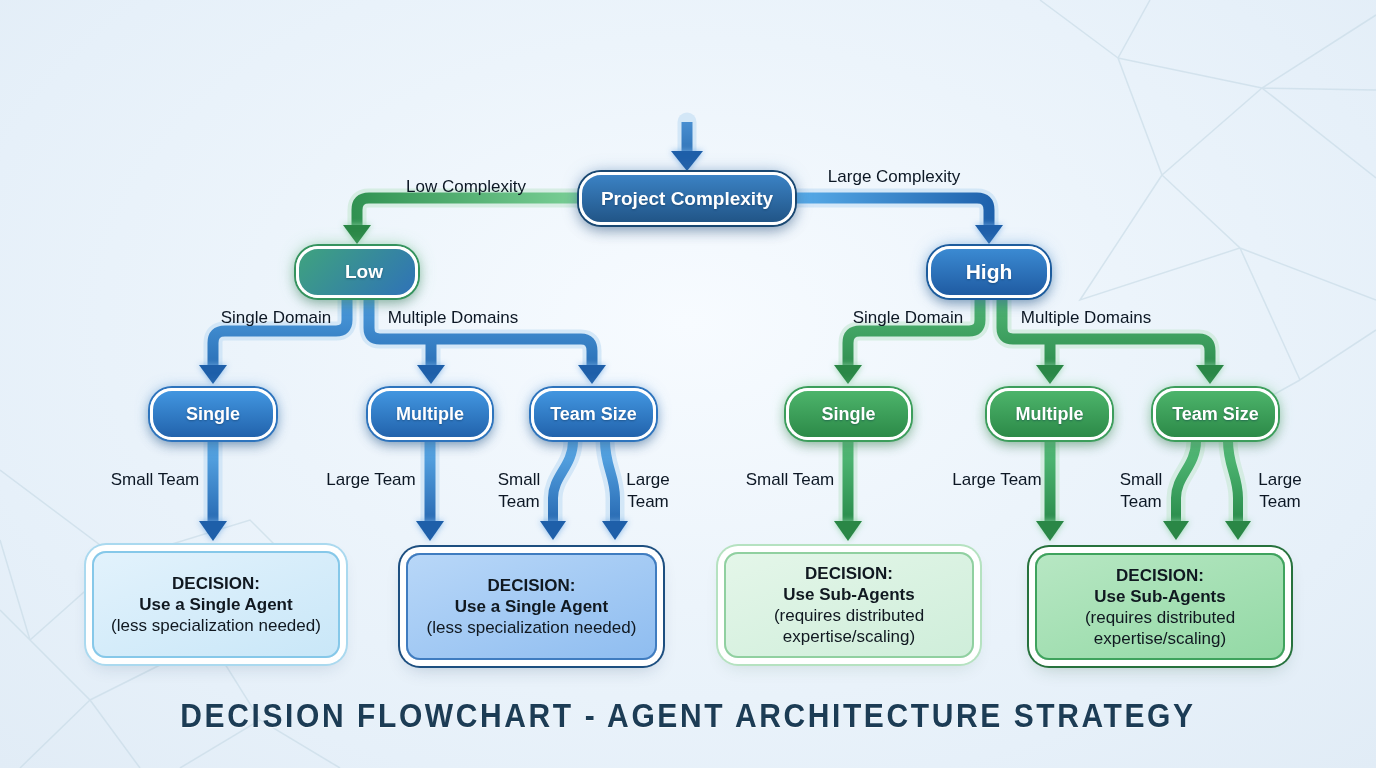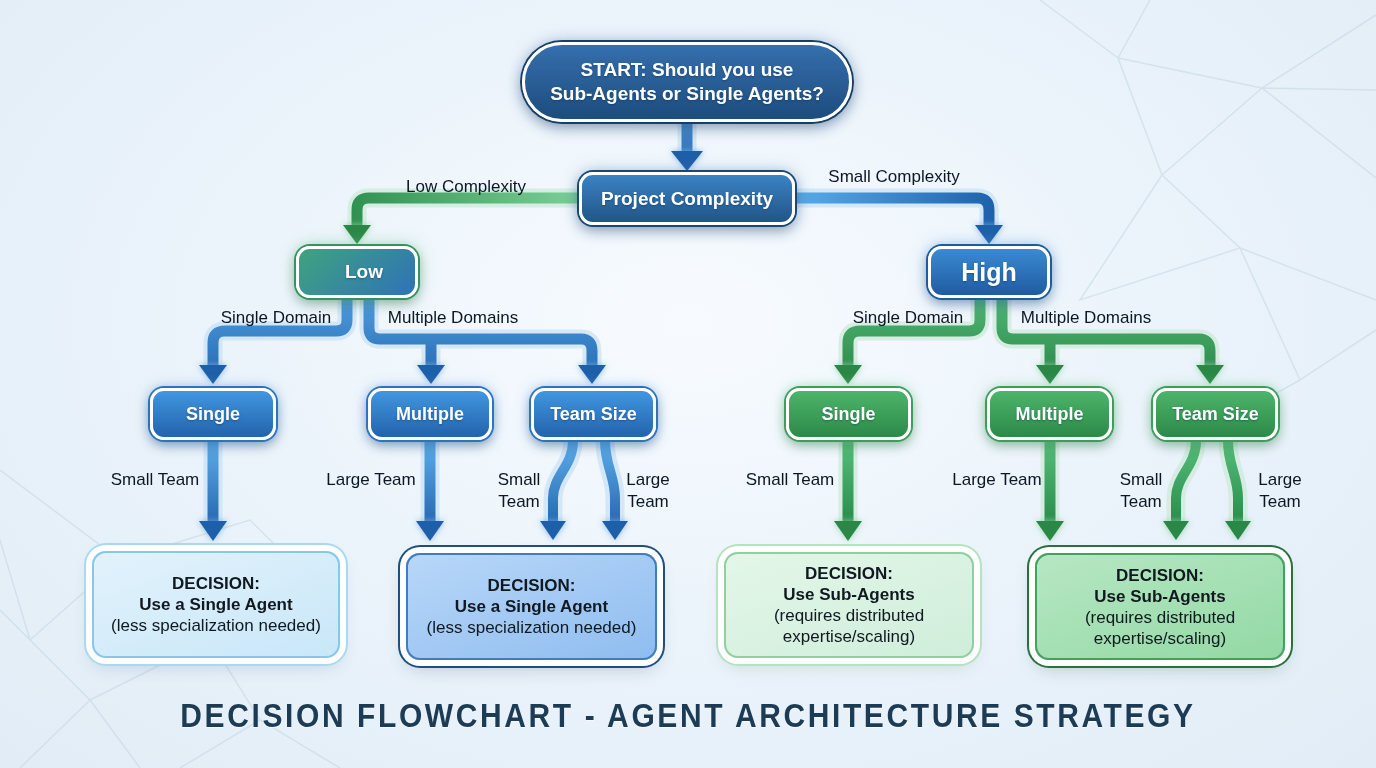--- a/index.html
+++ b/index.html
@@ -217,12 +217,6 @@
     </g>
   </svg>
 
-  <div class="pill p-navy" style="left:522px;top:42px;width:330px;height:80px;font-size:19px;line-height:24px;border-radius:44px;">
-    <div>
-      <div>START: Should you use</div>
-      <div>Sub-Agents or Single Agents?</div>
-    </div>
-  </div>
 
   <div class="pill p-pc" style="left:579px;top:172px;width:216px;height:53px;font-size:19px;">
     <span>Project Complexity</span>

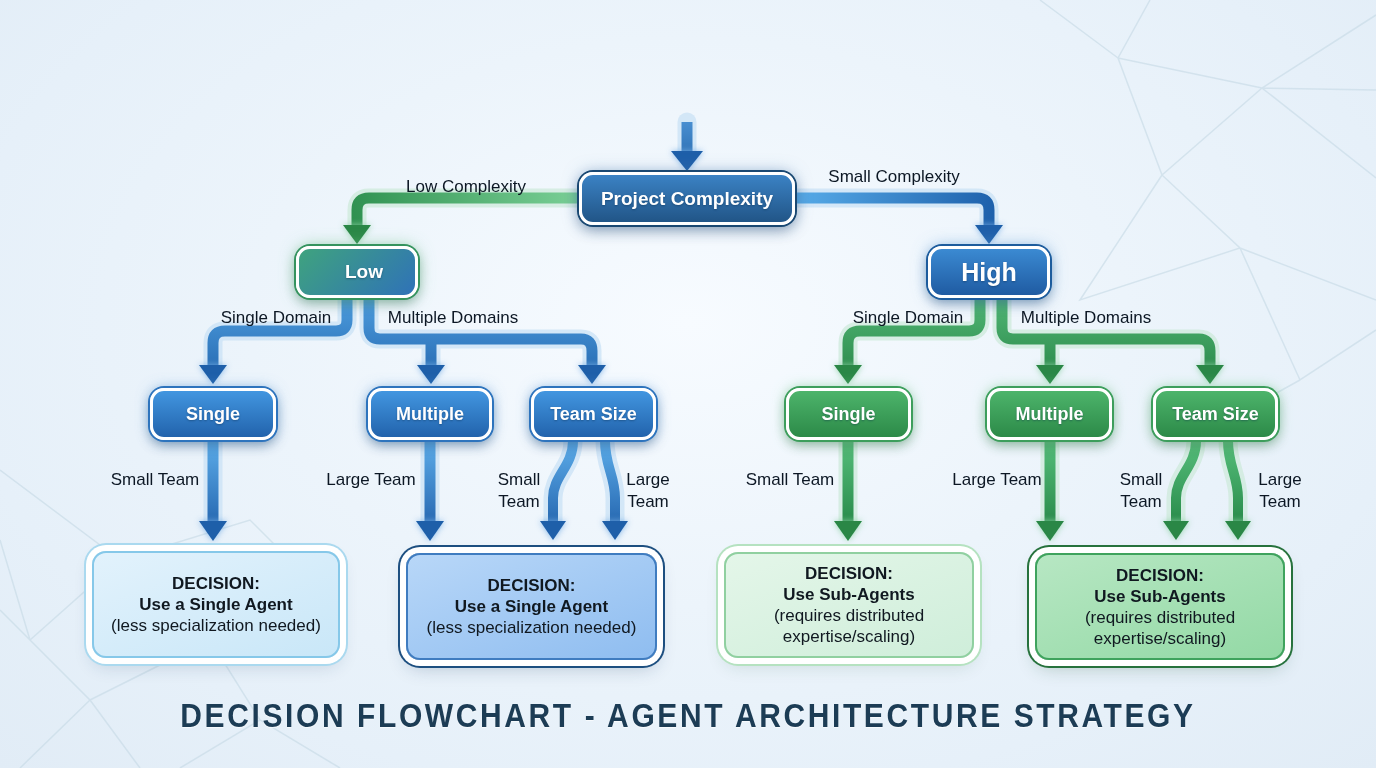--- a/index.html
+++ b/index.html
@@ -255,7 +255,7 @@
   </div>
 
   <div class="elabel" style="left:466px;top:176px;">Low Complexity</div>
-  <div class="elabel" style="left:894px;top:166px;">Small Complexity</div>
+  <div class="elabel" style="left:894px;top:166px;">Large Complexity</div>
 
   <div class="elabel" style="left:276px;top:307px;">Single Domain</div>
   <div class="elabel" style="left:453px;top:307px;">Multiple Domains</div>

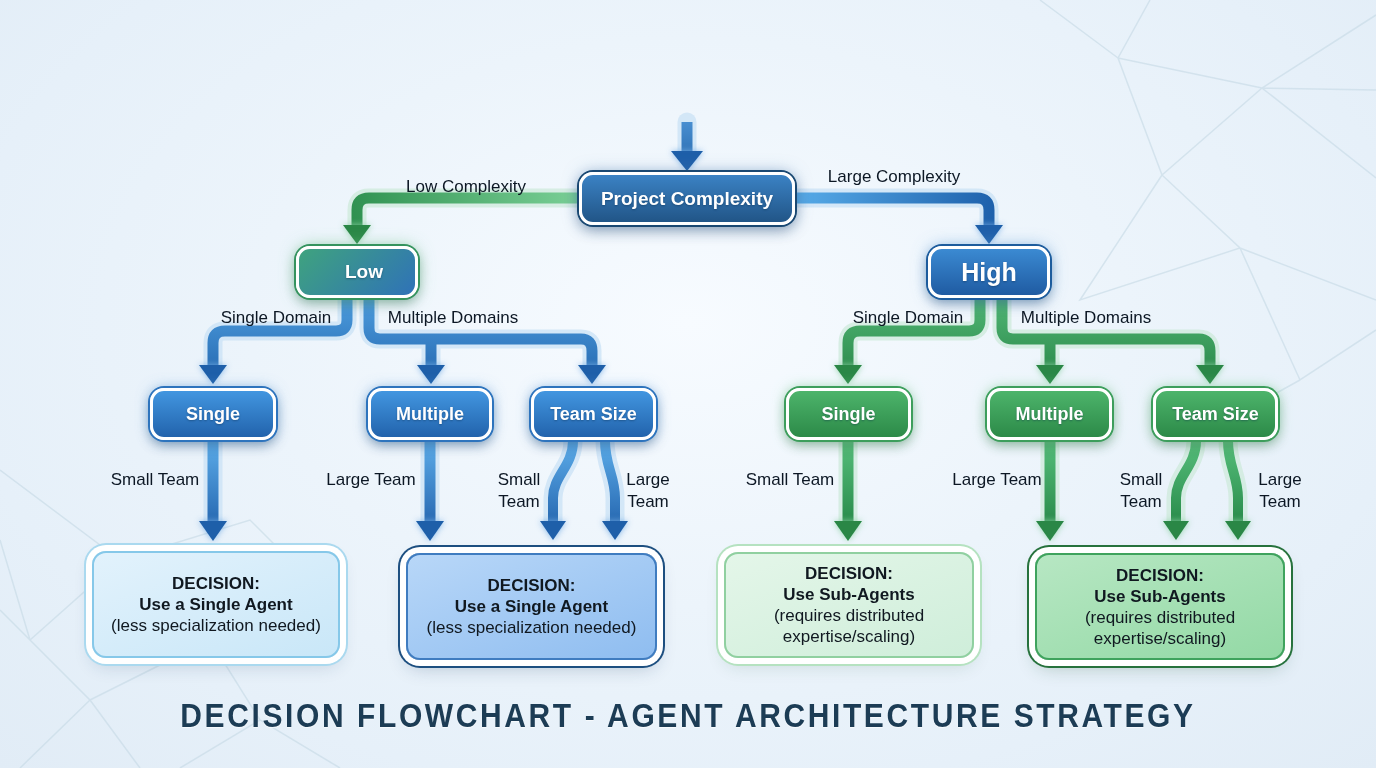--- a/index.html
+++ b/index.html
@@ -22,7 +22,7 @@
   .pill{
     position:absolute;display:flex;align-items:center;justify-content:center;
     box-sizing:border-box;color:#fff;font-weight:bold;text-align:center;
-    border:3px solid #ffffff;border-radius:14px;
+    border:3px solid #ffffff;border-radius:22px;
     text-shadow:0 1px 2px rgba(10,40,70,.4);
   }
   .p-navy{

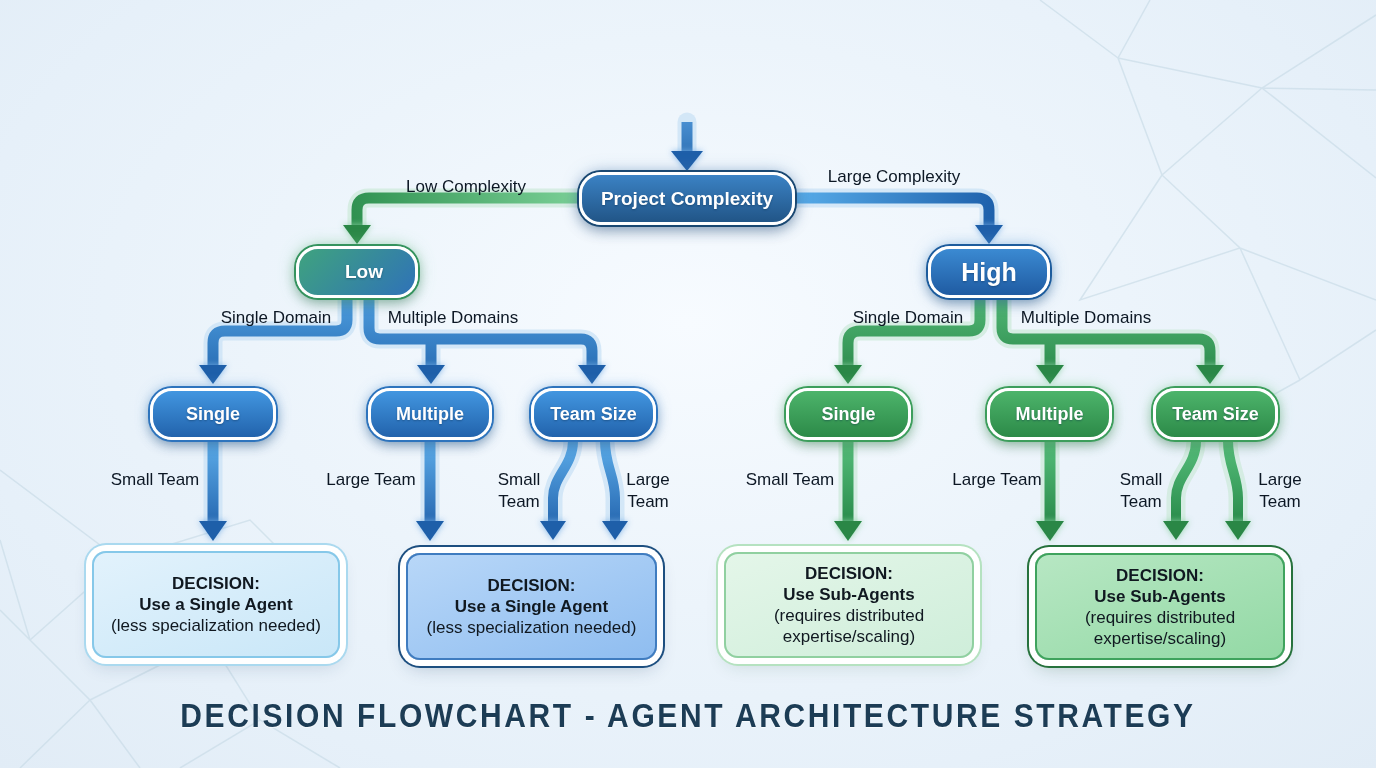--- a/index.html
+++ b/index.html
@@ -226,7 +226,7 @@
     <span>Low</span>
   </div>
 
-  <div class="pill p-high" style="left:928px;top:246px;width:122px;height:52px;font-size:25px;">
+  <div class="pill p-high" style="left:928px;top:246px;width:122px;height:52px;font-size:21px;">
     <span>High</span>
   </div>
 

